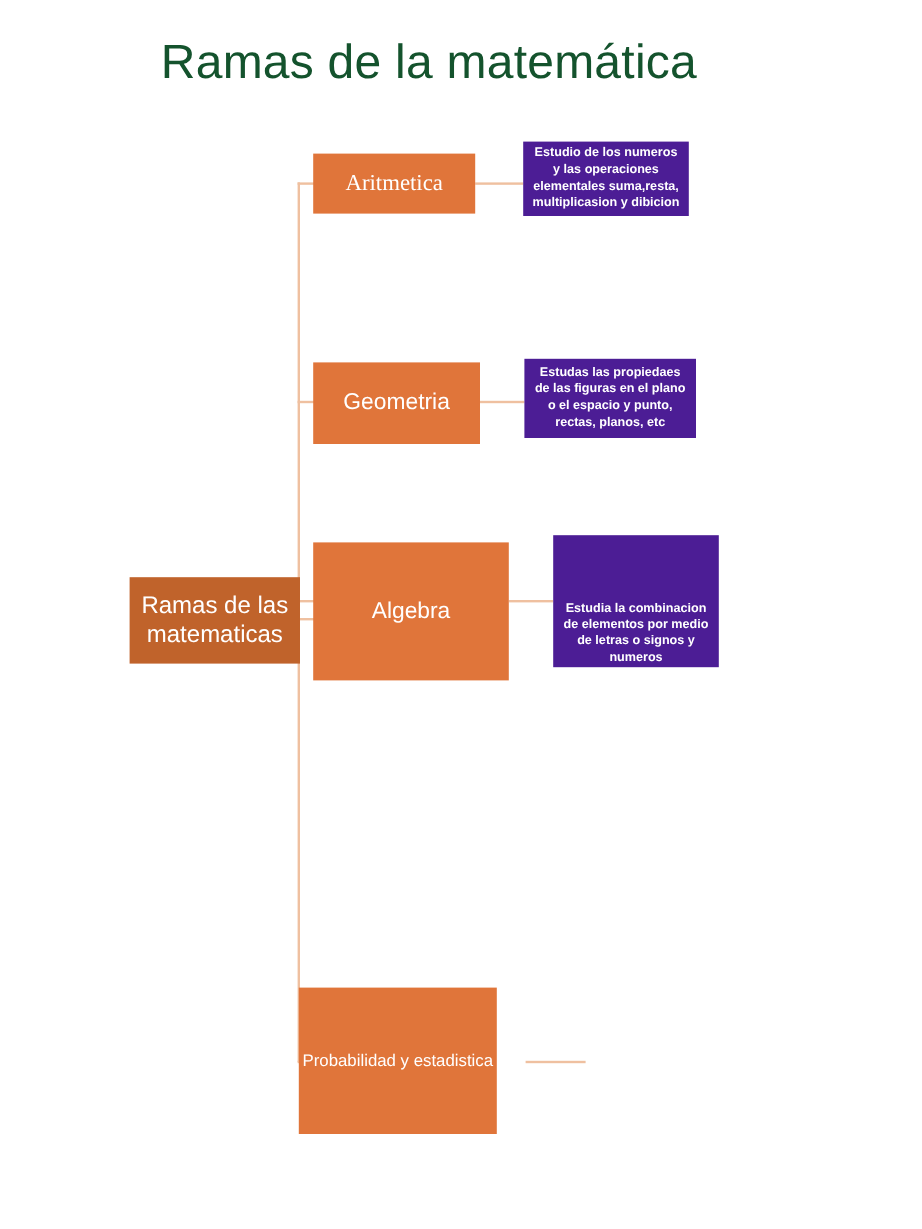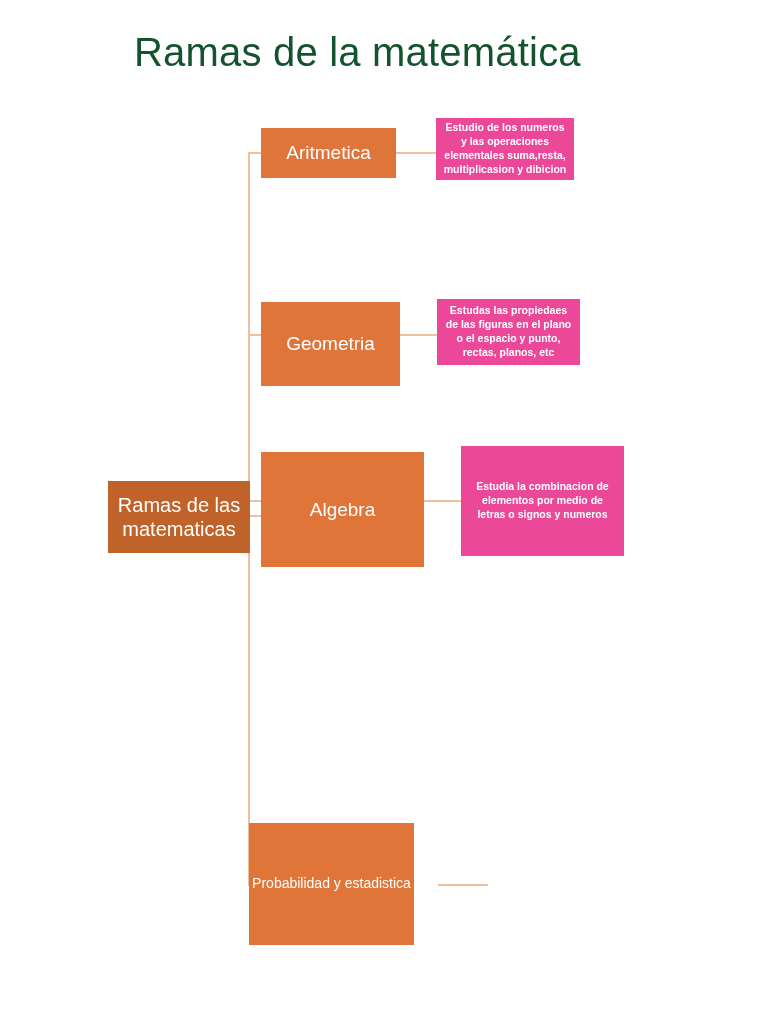--- a/index.html
+++ b/index.html
@@ -52,7 +52,7 @@
     font-size: 19px;
   }
   .node.desc {
-    background: #ec4899;
+    background: #4c1d95;
     font-size: 10.5px;
     font-weight: bold;
     padding: 0 6px;

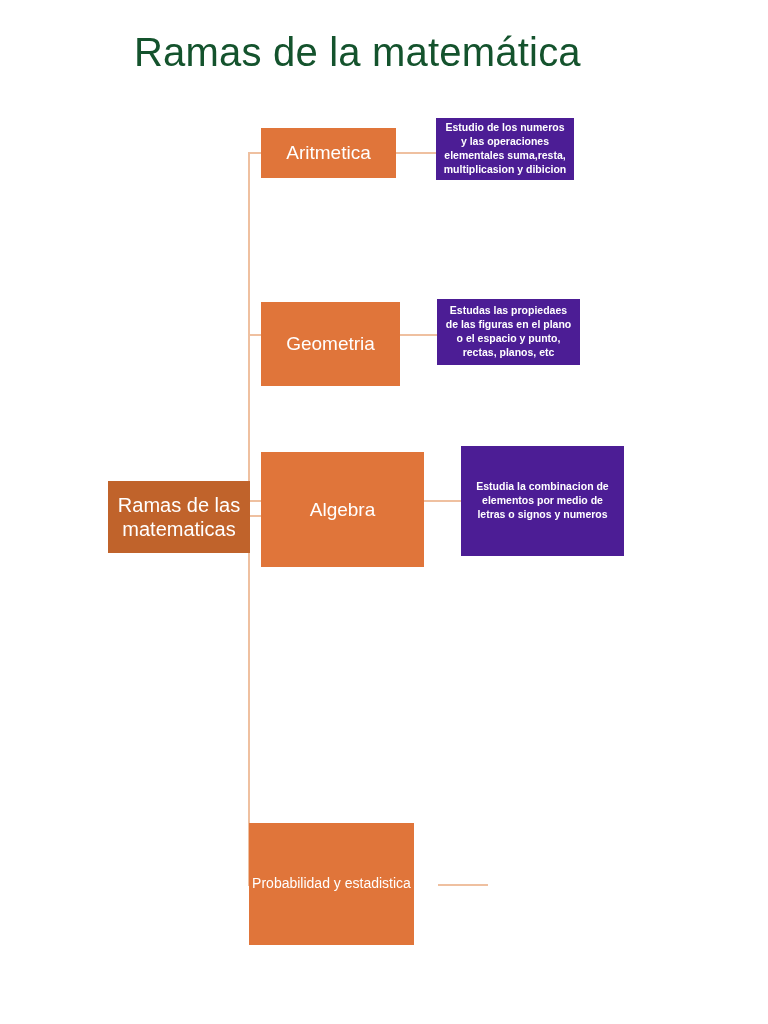--- a/index.html
+++ b/index.html
@@ -98,7 +98,7 @@
     <span>Ramas de las matematicas</span>
   </div>
 
-  <div class="node branch" style="left:261px; top:128px; width:135px; height:50px;">
+  <div class="node branch" style="left:261px; top:128px; width:135px; height:50px;font-family:Liberation Serif, serif;">
     <span>Aritmetica</span>
   </div>
   <div class="node desc" style="left:436px; top:118px; width:138px; height:62px;">

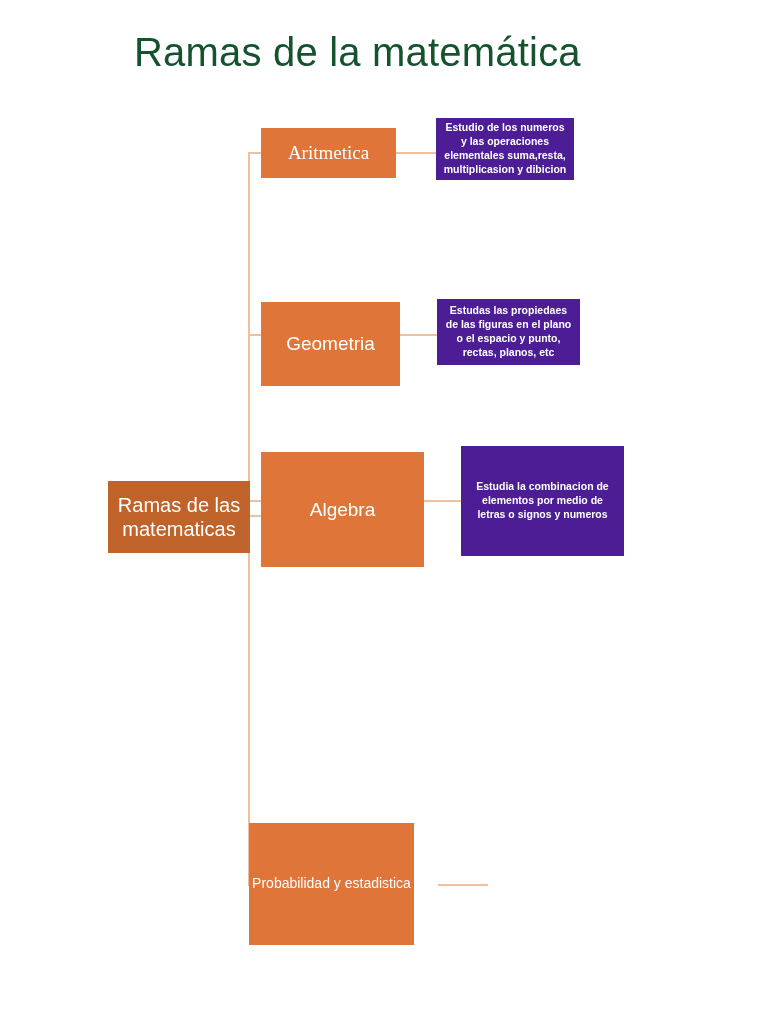--- a/index.html
+++ b/index.html
@@ -105,7 +105,7 @@
     <span>Estudio de los numeros y las operaciones elementales suma,resta, multiplicasion y dibicion</span>
   </div>
 
-  <div class="node branch" style="left:261px; top:302px; width:139px; height:84px;">
+  <div class="node branch" style="left:261px; top:302px; width:139px; height:68px;">
     <span>Geometria</span>
   </div>
   <div class="node desc" style="left:437px; top:299px; width:143px; height:66px;">

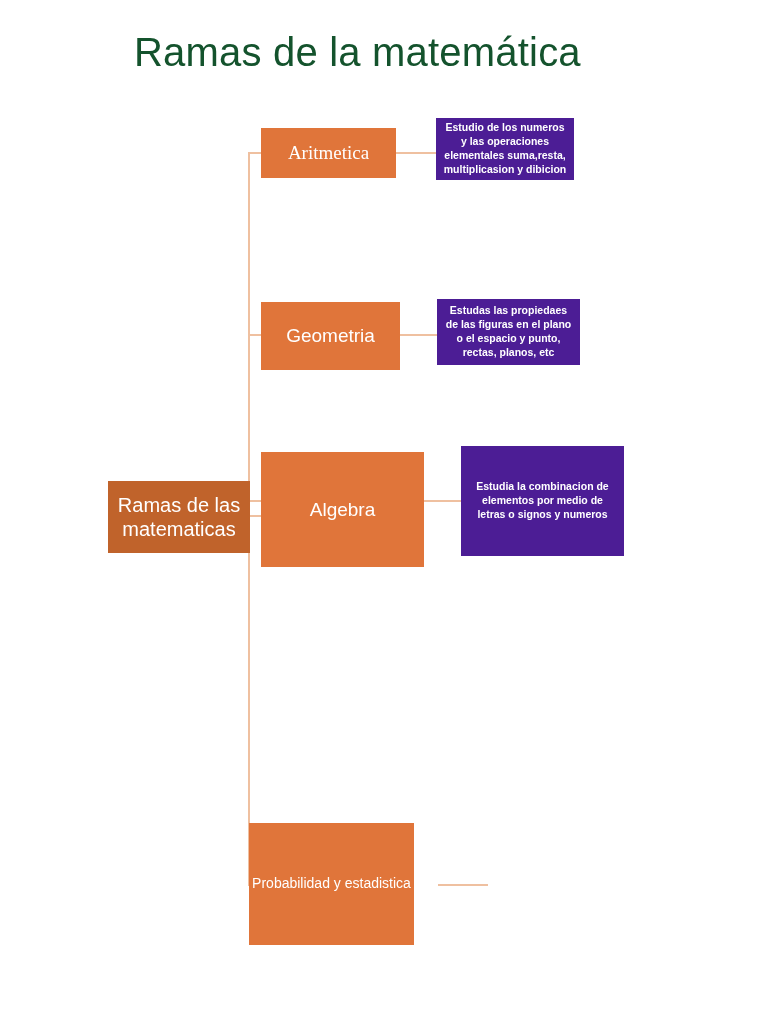--- a/index.html
+++ b/index.html
@@ -115,7 +115,7 @@
   <div class="node branch" style="left:261px; top:452px; width:163px; height:115px;">
     <span>Algebra</span>
   </div>
-  <div class="node desc" style="left:461px; top:446px; width:163px; height:110px;">
+  <div class="node desc" style="left:461px; top:446px; width:138px; height:110px;align-items:flex-end;">
     <span>Estudia la combinacion de elementos por medio de letras o signos y numeros</span>
   </div>
 

